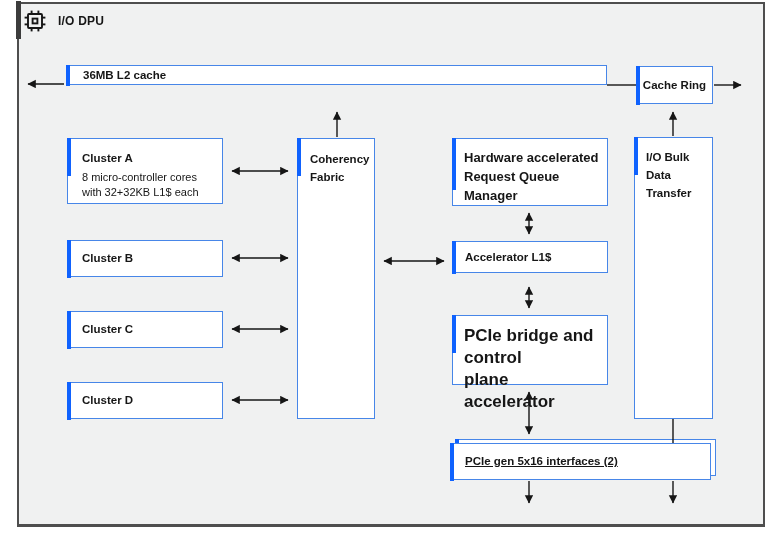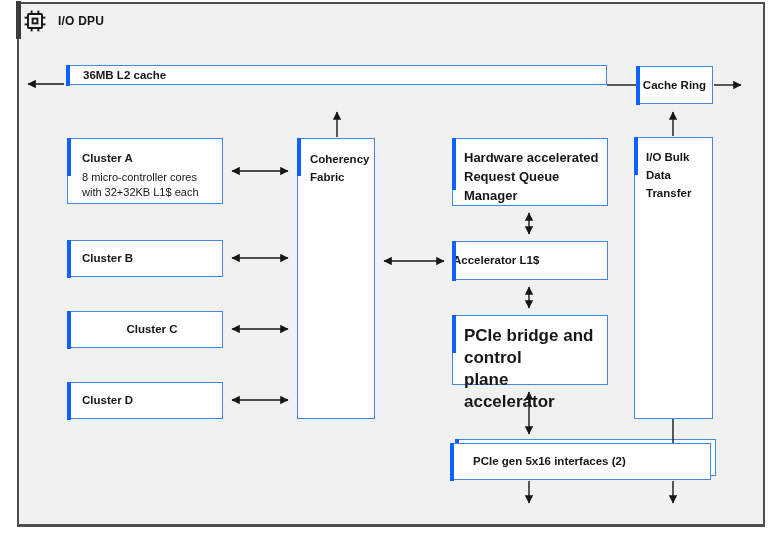--- a/index.html
+++ b/index.html
@@ -99,7 +99,7 @@
 Request Queue Manager</span>
   </div>
 
-  <div class="box vcenter" style="left:452px;top:241px;width:156px;height:39px;padding-left:0;">
+  <div class="box vcenter" style="left:452px;top:241px;width:156px;height:32px;padding-left:12px;">
     <div class="accent full"></div>
     <span class="lbl">Accelerator L1$</span>
   </div>

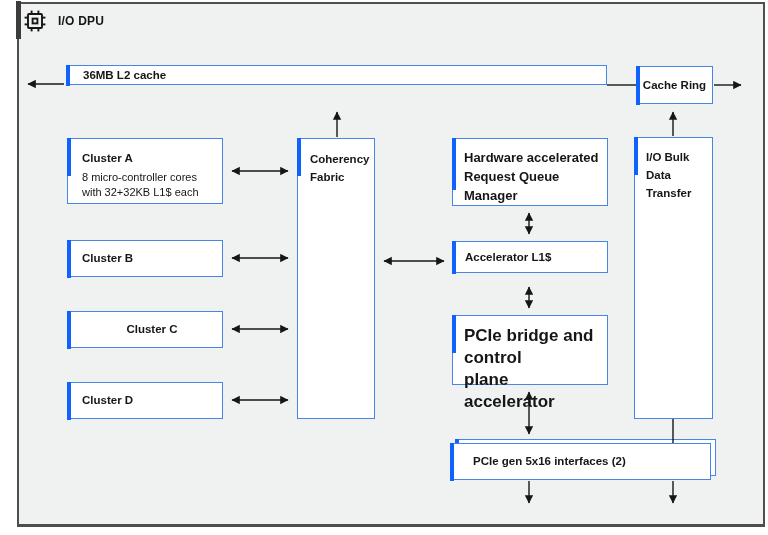--- a/index.html
+++ b/index.html
@@ -77,7 +77,7 @@
     <span class="lbl">Cluster B</span>
   </div>
 
-  <div class="box vcenter" style="left:67px;top:311px;width:156px;height:37px;padding-left:14px;justify-content:center;">
+  <div class="box vcenter" style="left:67px;top:311px;width:156px;height:37px;padding-left:14px;">
     <div class="accent full"></div>
     <span class="lbl">Cluster C</span>
   </div>

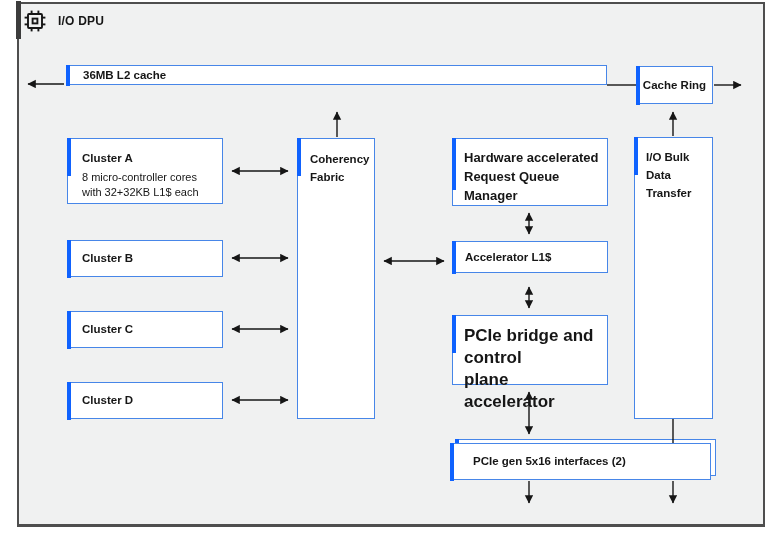--- a/index.html
+++ b/index.html
@@ -113,7 +113,7 @@
   <div class="box" style="left:455px;top:439px;width:261px;height:37px;">
     <div class="accent full"></div>
   </div>
-  <div class="box vcenter" style="left:450px;top:443px;width:261px;height:37px;padding-left:22px;">
+  <div class="box vcenter" style="left:450px;top:443px;width:261px;height:37px;padding-left:14px;text-decoration:underline;">
     <div class="accent full"></div>
     <span class="lbl">PCIe gen 5x16 interfaces (2)</span>
   </div>

